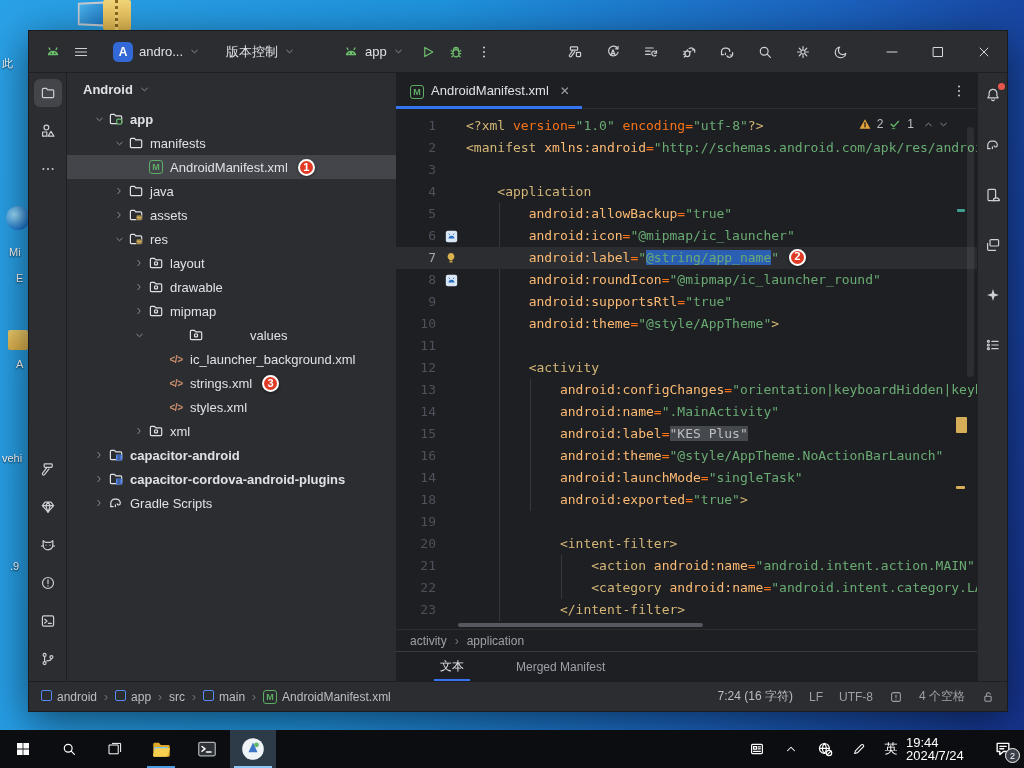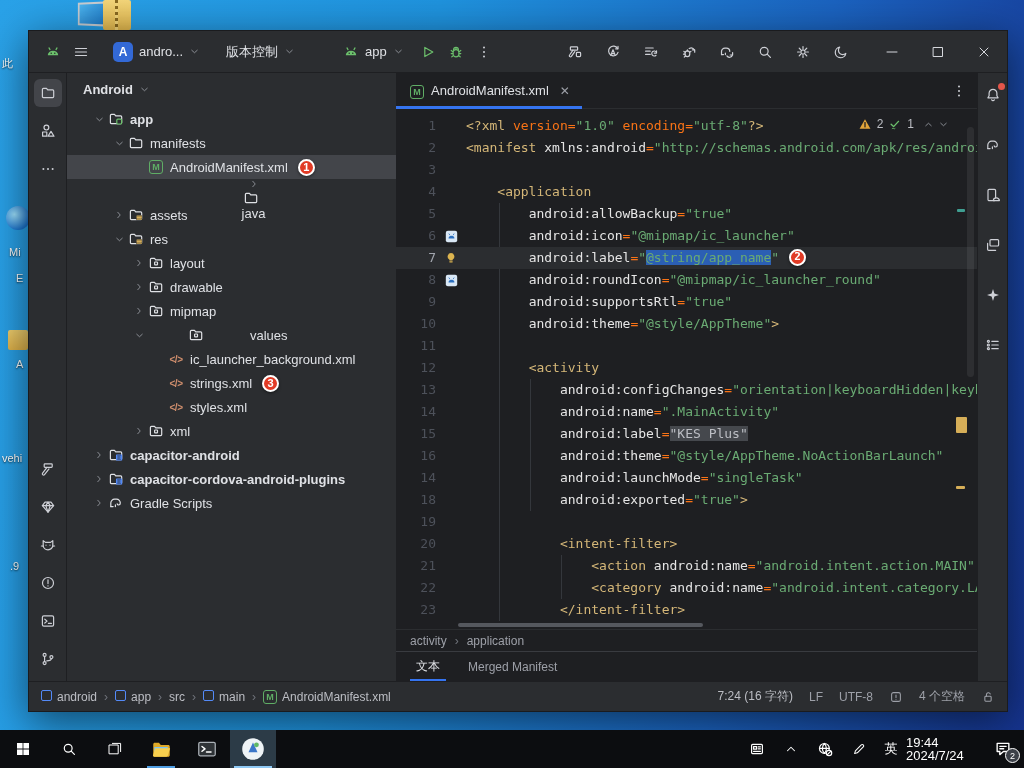--- a/index.html
+++ b/index.html
@@ -67,7 +67,7 @@
   .ln { width:40px; text-align:right; color:#4d515a; flex:none; user-select:none; }
   .gi { width:18px; margin-left:6px; flex:none; display:flex; align-items:center; justify-content:center; }
   .ct { margin-left:6px; overflow:hidden; flex:1; }
-  .tag { color:#d5b778; } .attr { color:#e5e5e5; } .val { color:#6aab73; } .pln { color:#f97316; }
+  .tag { color:#d5b778; } .attr { color:#fdba74; } .val { color:#6aab73; } .pln { color:#f97316; }
   .sel { color:#6aab73; background:#2b5fb4; }
   .hl { color:#bcbec4; background:#45484d; }
   .cbadge { display:inline-flex; vertical-align:middle; margin-top:-3px; }

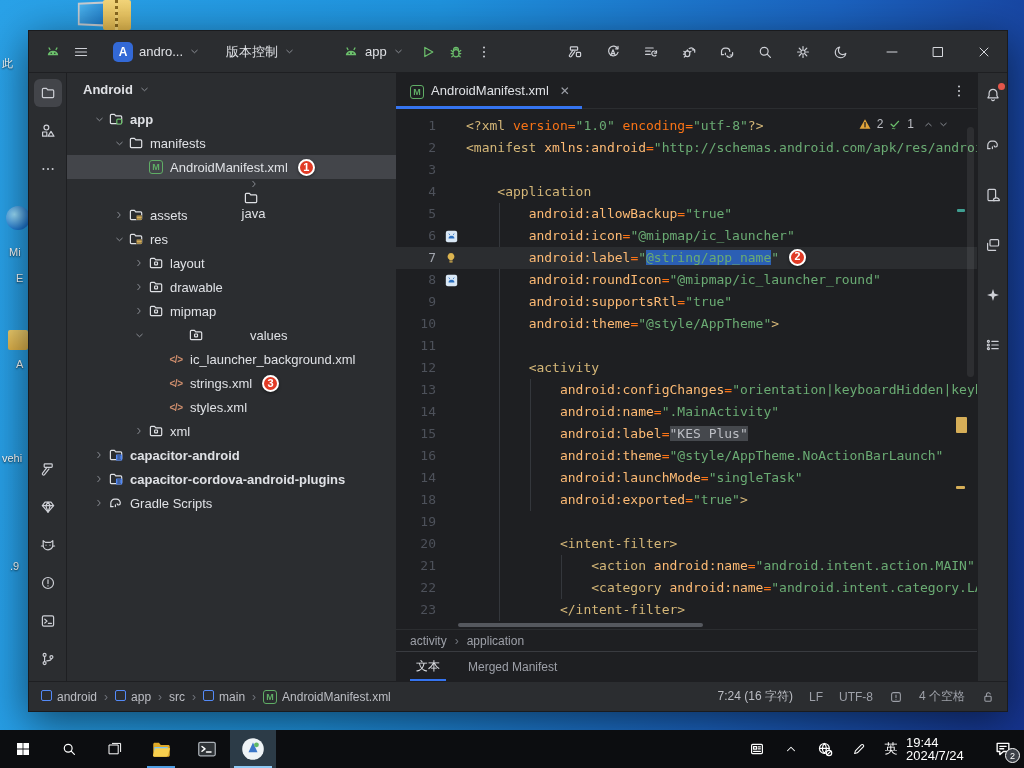--- a/index.html
+++ b/index.html
@@ -372,7 +372,7 @@
             <span class="tlabel">AndroidManifest.xml</span>
             <span class="ann">1</span>
           </div>
-          <div class="trow" style="padding-left: 44px; flex-direction: column;">
+          <div class="trow" style="padding-left: 44px;">
             <span class="tchev" style="transform: rotate(-90deg);">
               <svg width="11" height="11" viewBox="0 0 16 16" fill="none" stroke="currentColor" stroke-width="1.2" stroke-linecap="round" stroke-linejoin="round">
                 <path d="M4 6.2l4 3.6 4-3.6"></path>

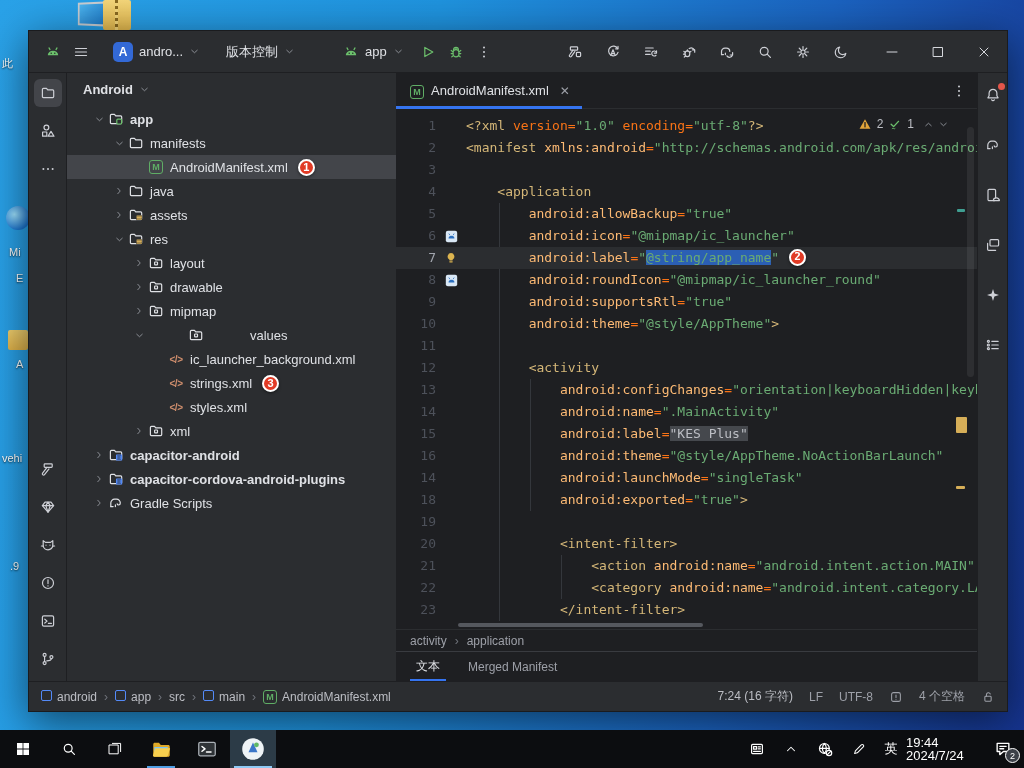--- a/index.html
+++ b/index.html
@@ -79,7 +79,7 @@
   .hsb { position:absolute; left:62px; bottom:2px; width:245px; height:4px; background:#55585e; border-radius:2px; }
   .crumbbar { height:22px; flex:none; display:flex; align-items:center; gap:8px; padding-left:14px; color:#9da0a8; font-size:12px; border-top:1px solid #2b2d30; }
   .btabs { height:30px; flex:none; display:flex; align-items:center; gap:28px; padding-left:20px; border-top:1px solid #393b40; font-size:12px; }
-  .btab { position:relative; height:30px; display:flex; align-items:center; color:#9da0a8; }
+  .btab { position:relative; height:30px; display:flex; align-items:center; color:#9da0a8;margin-left:24px; }
   .btab.active { color:#dfe1e5; }
   .btab.active:after { content:""; position:absolute; left:-6px; right:-6px; bottom:0; height:3px; background:#3574f0; }
 

